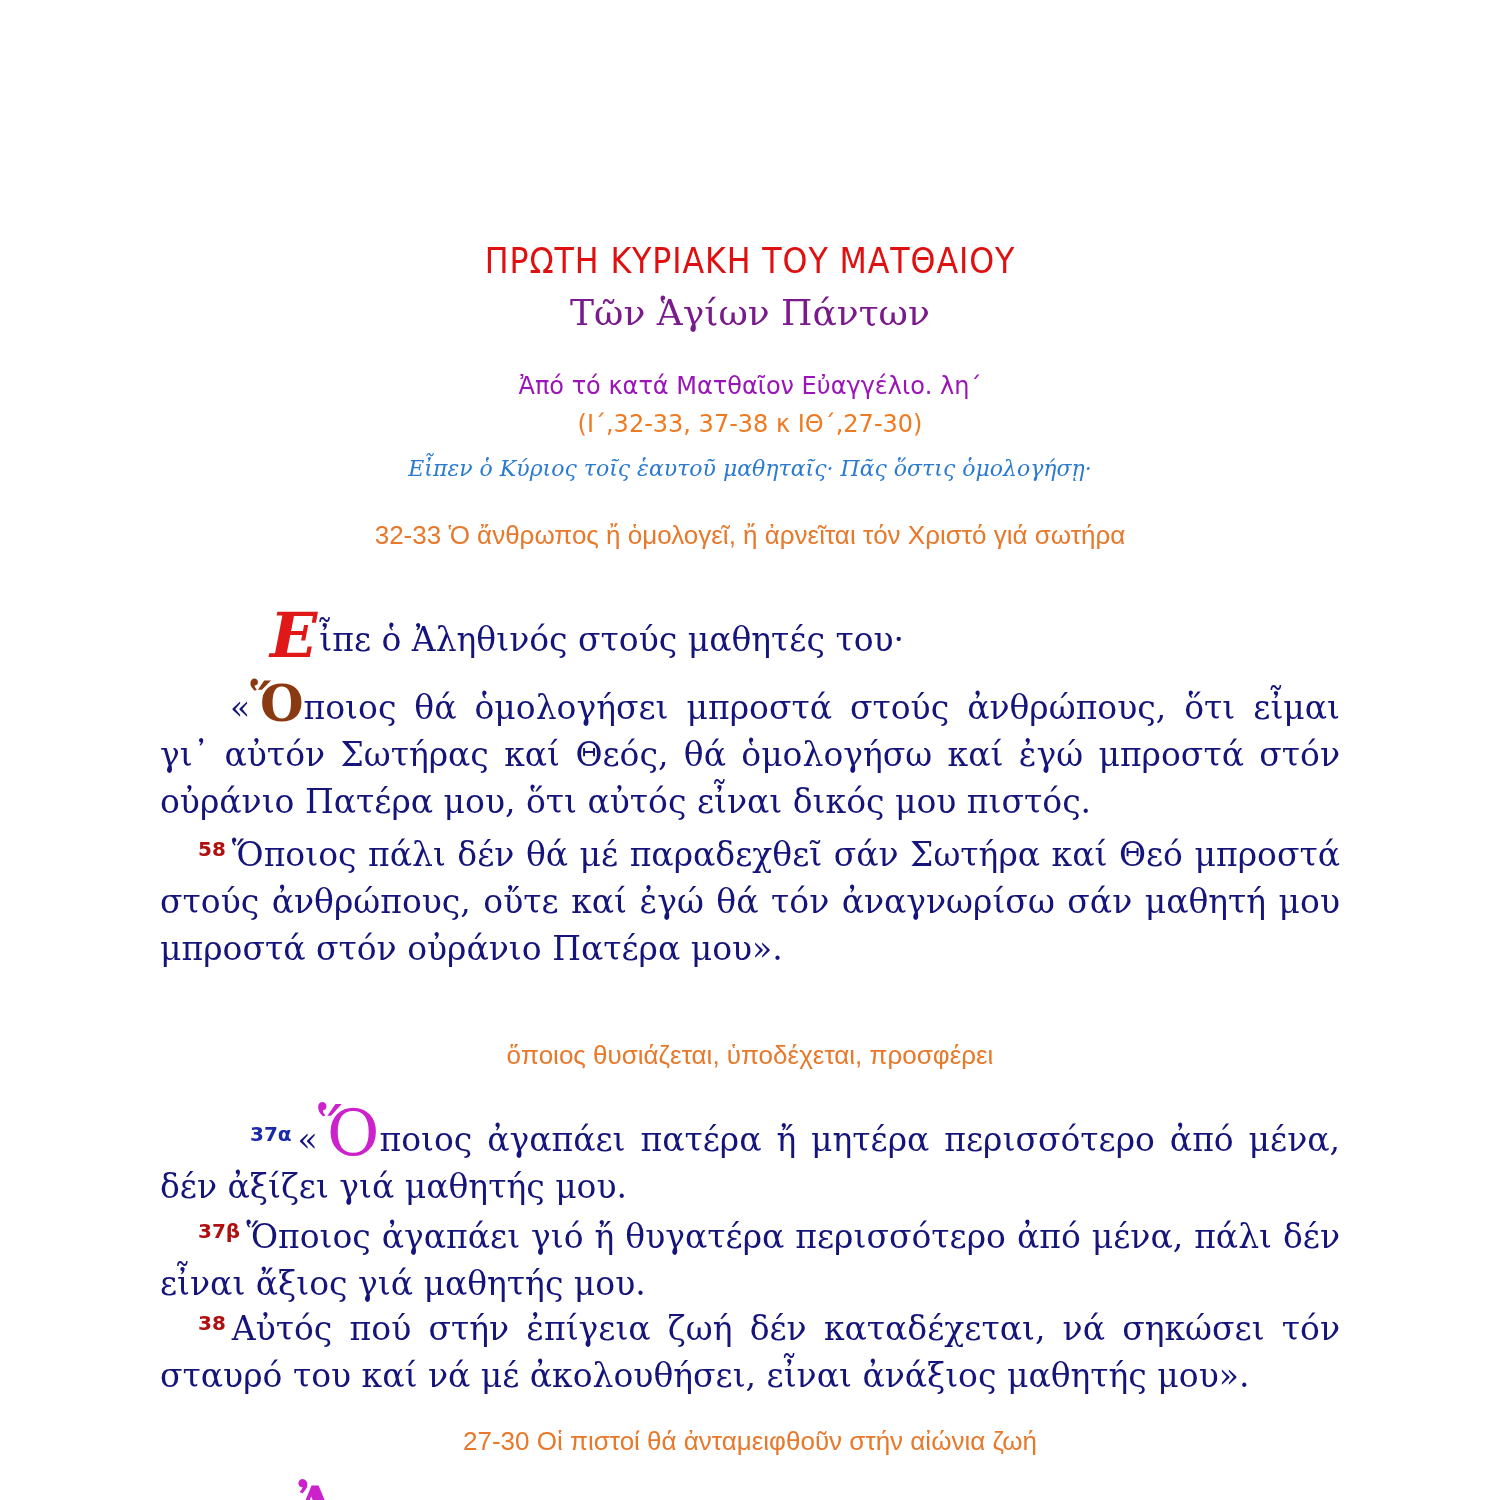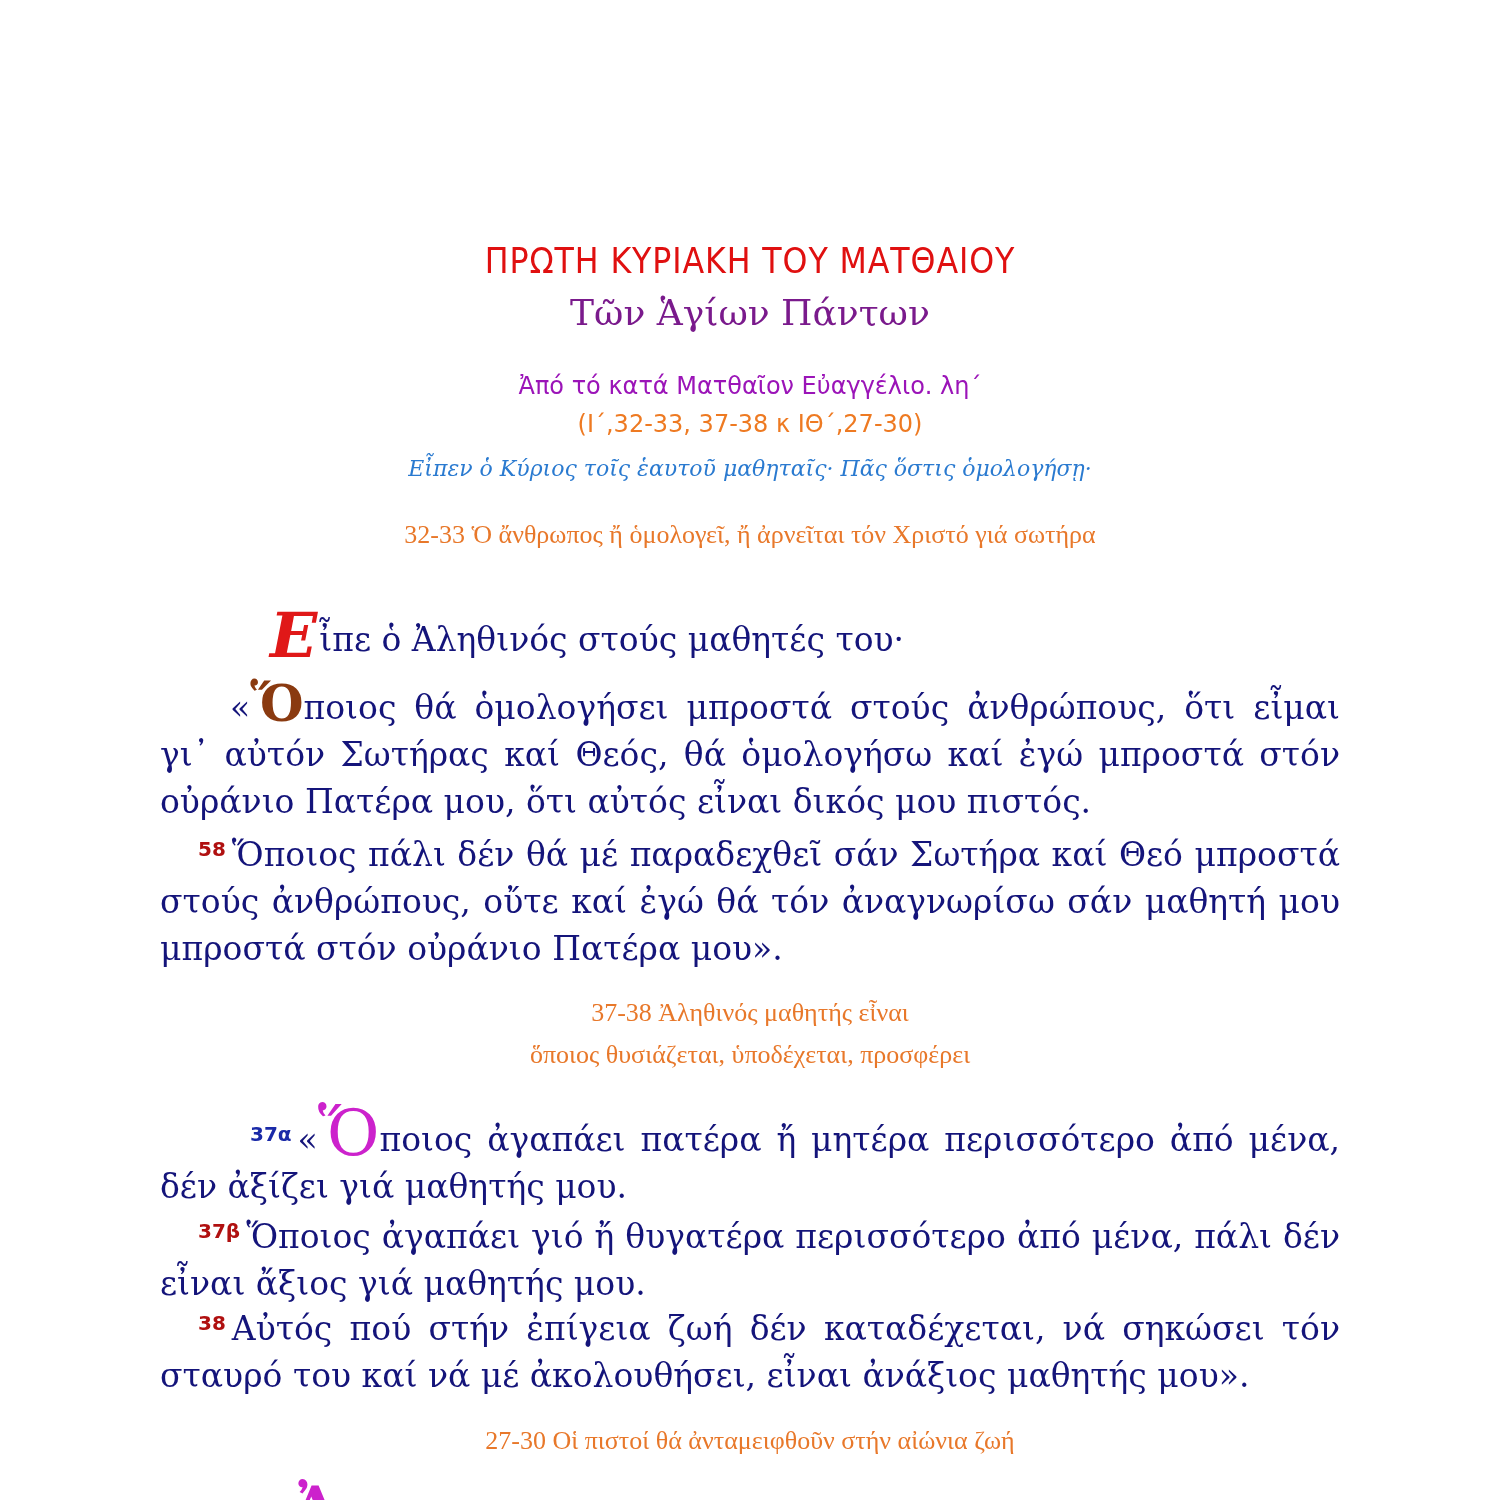--- a/index.html
+++ b/index.html
@@ -62,7 +62,7 @@
       color: #2a7ad0;
     }
     .section-heading {
-      font-family: Liberation Serif, serif;
+      font-family: Liberation Sans, sans-serif;
       font-size: 26px;
       color: #e8782a;
       line-height: 42px;

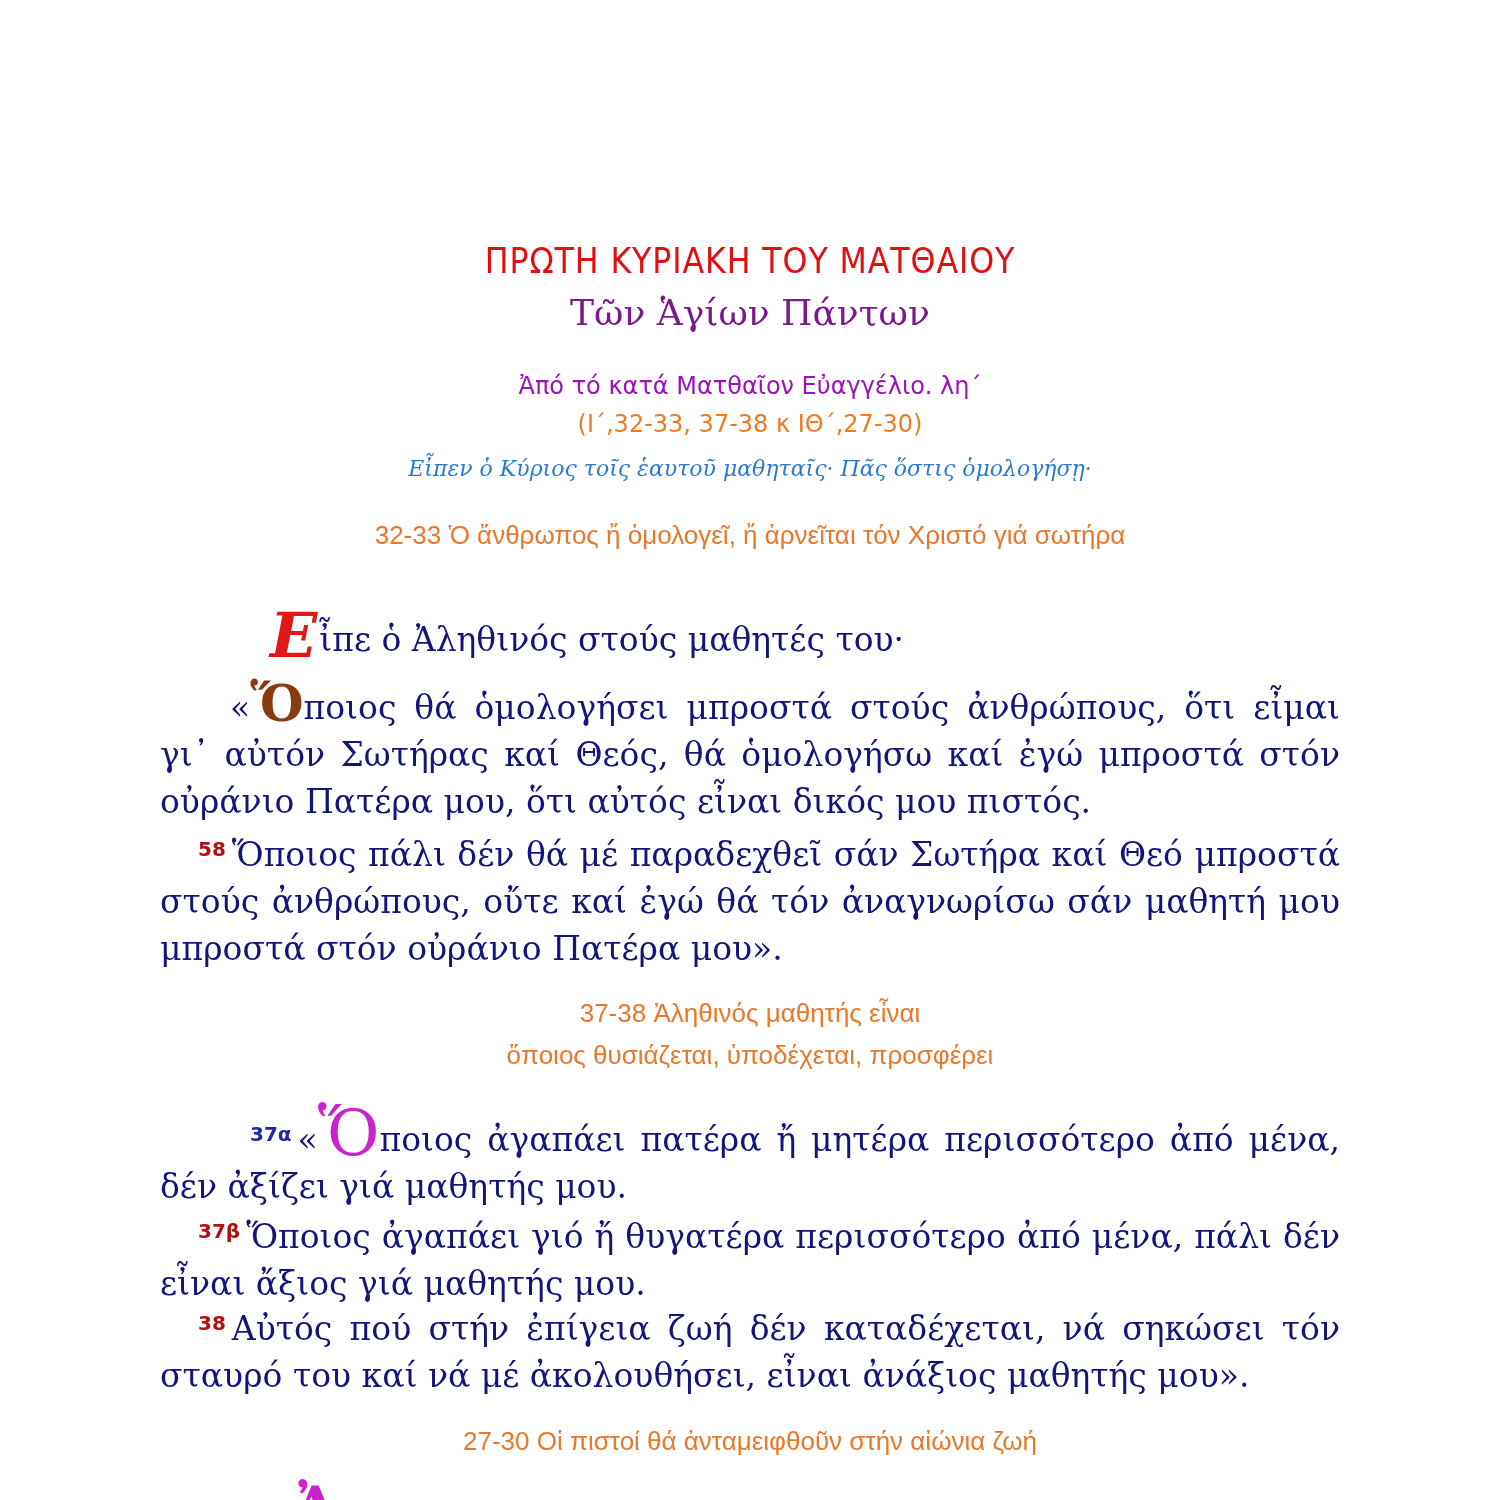--- a/index.html
+++ b/index.html
@@ -165,7 +165,6 @@
     <span class="indent"></span><span class="verse-num">58</span><span>Ὅποιος πάλι δέν θά μέ παραδεχθεῖ σάν Σωτήρα καί Θεό μπροστά στούς ἀνθρώπους, οὔτε καί ἐγώ θά τόν ἀναγνωρίσω σάν μαθητή μου μπροστά στόν οὐράνιο Πατέρα μου».</span>
   </div>
 
-  <div class="center-line section-heading h2">37-38 Ἀληθινός μαθητής εἶναι</div>
   <div class="center-line section-heading" style="top:1034px;">ὅποιος θυσιάζεται, ὑποδέχεται, προσφέρει</div>
 
   <div class="body-text" style="top:1110px;">

